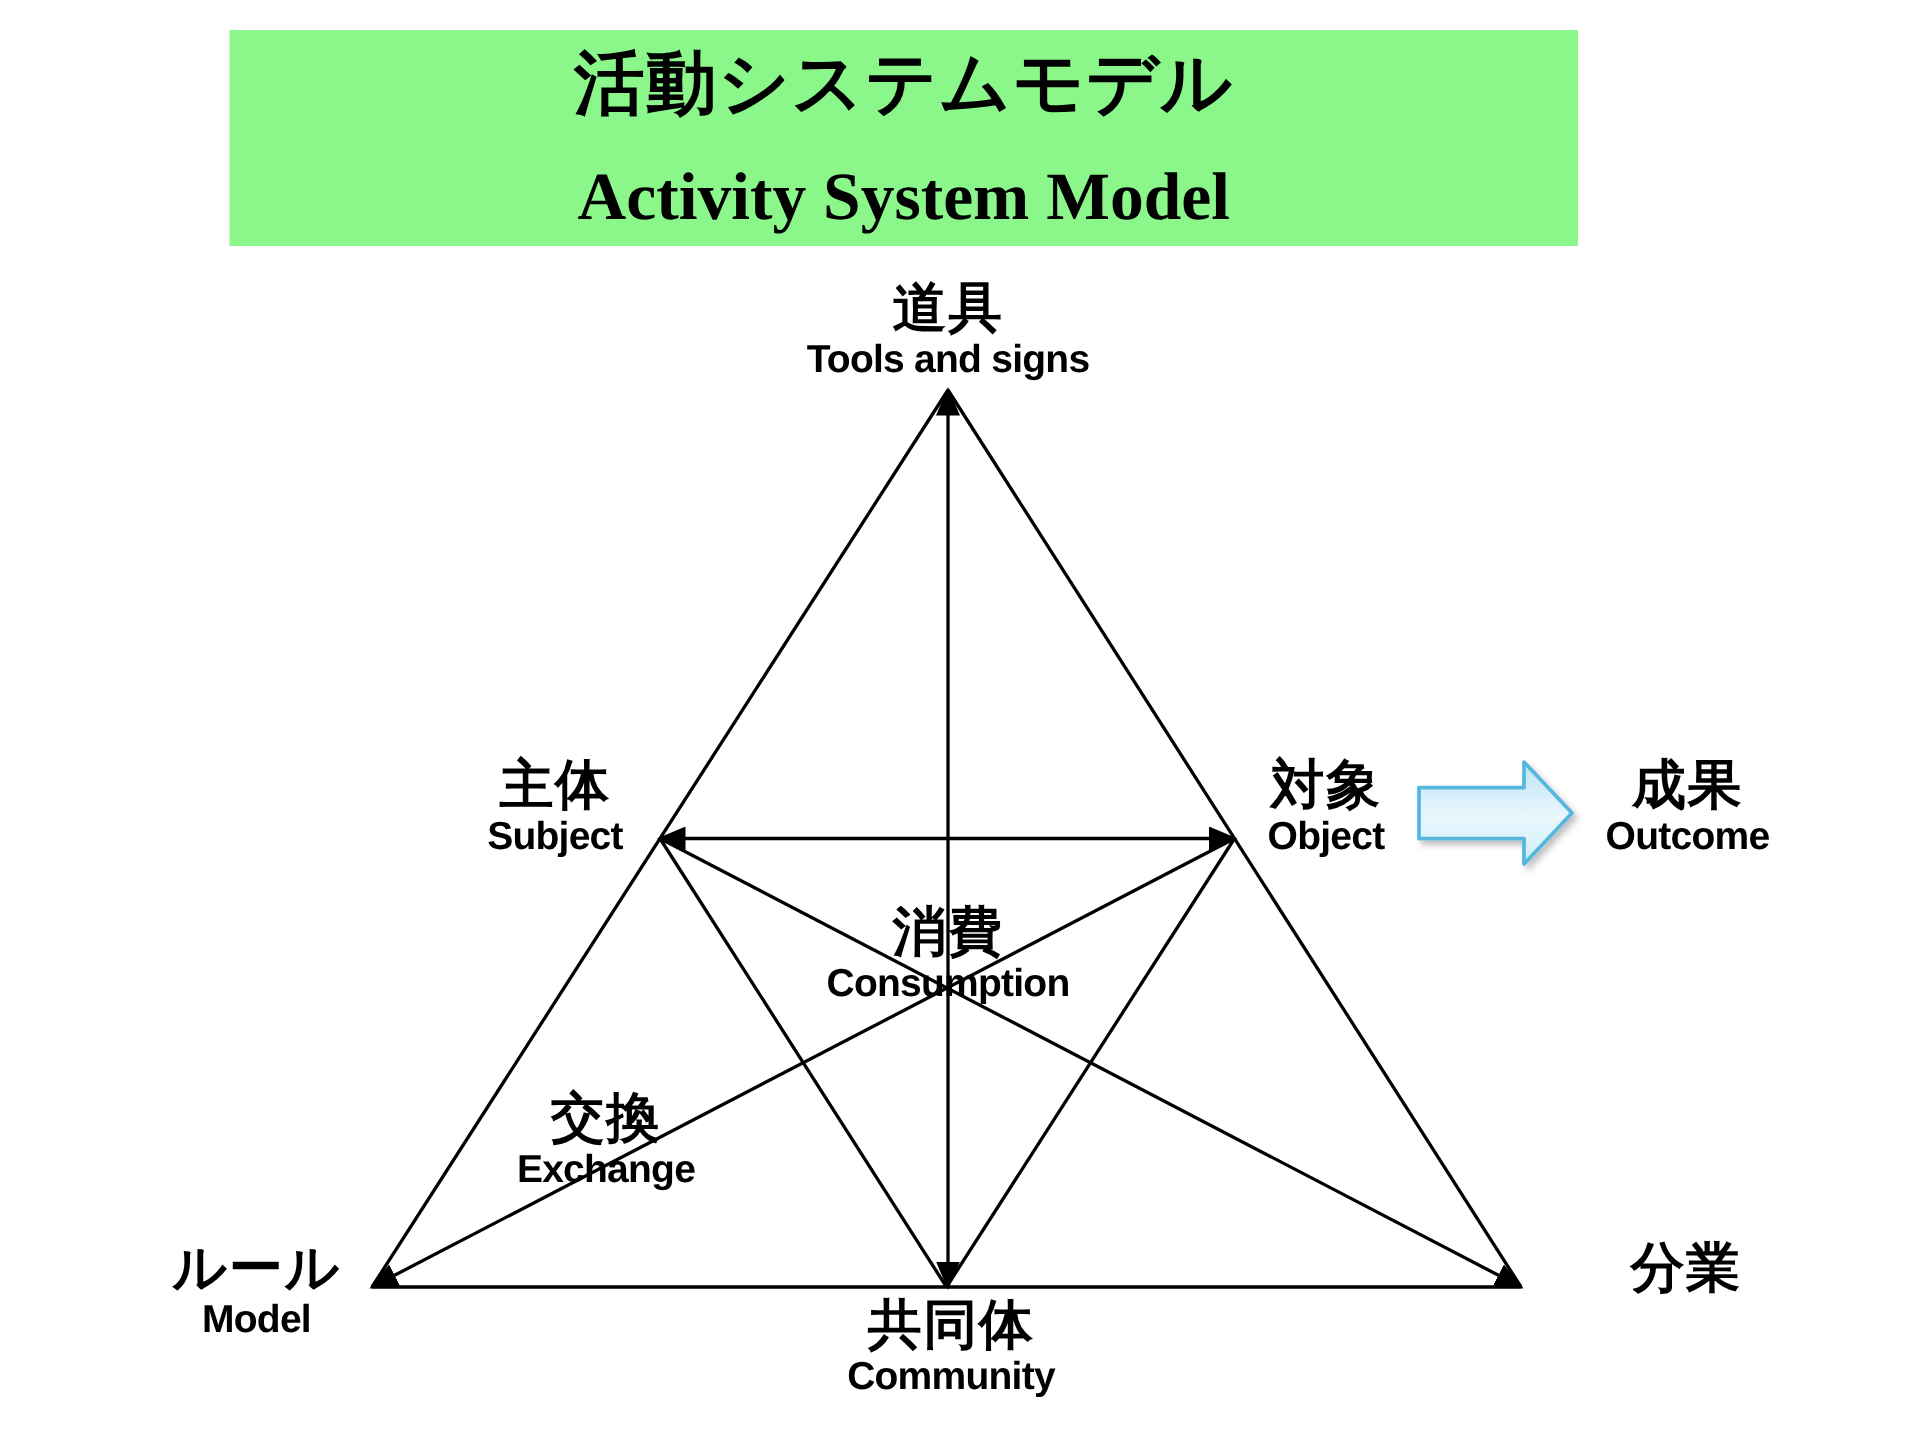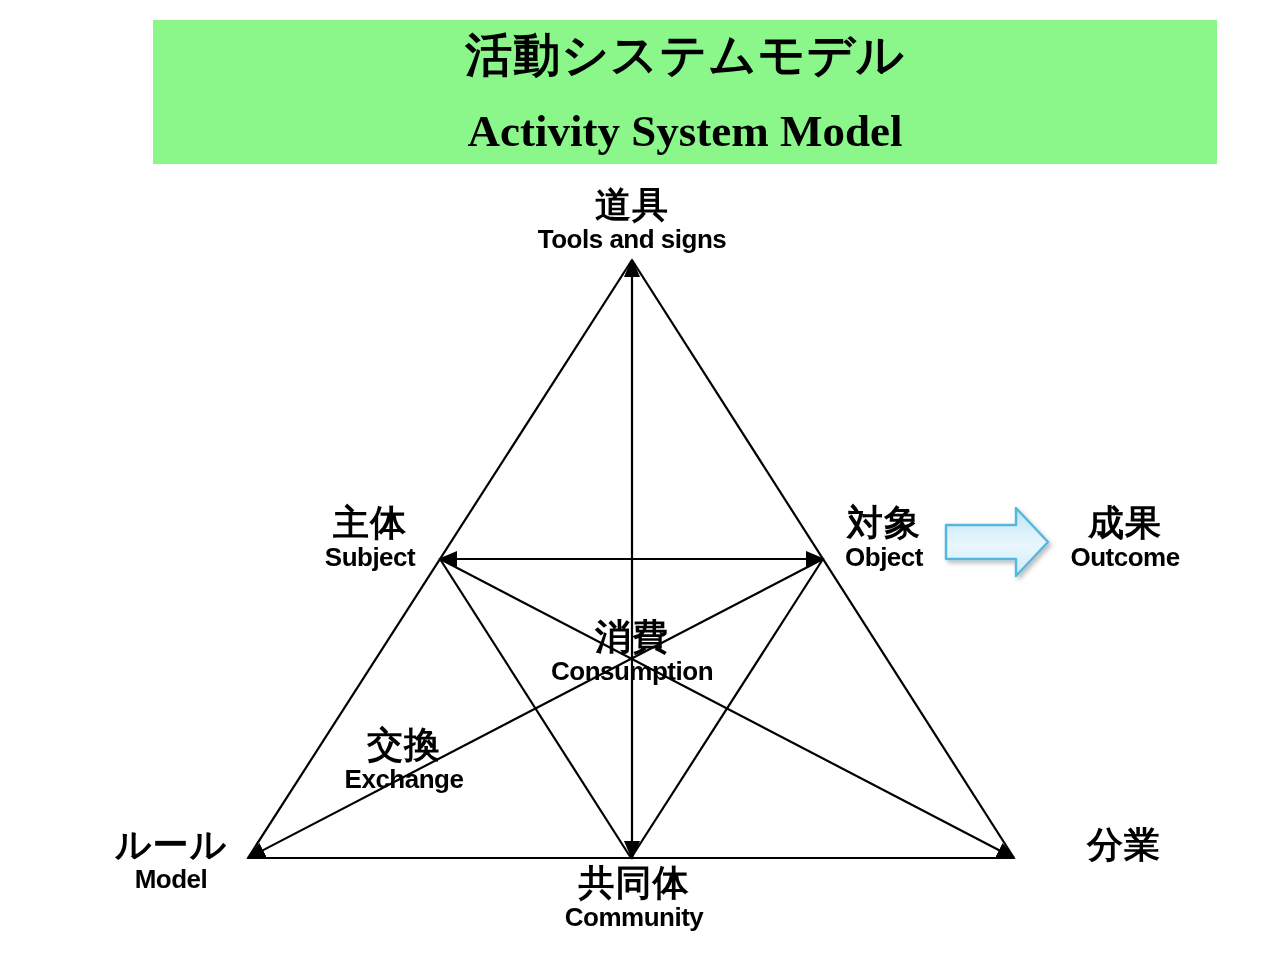--- a/index.html
+++ b/index.html
@@ -13,7 +13,7 @@
   }
   
   #banner{
-    position:absolute;left:153px;top:20px;width:1064px;height:144px;
+    position:absolute;left:153px;top:20px;width:899px;height:144px;
     background:#8bf78b;
     display:flex;flex-direction:column;align-items:center;justify-content:center;
     gap:2px;

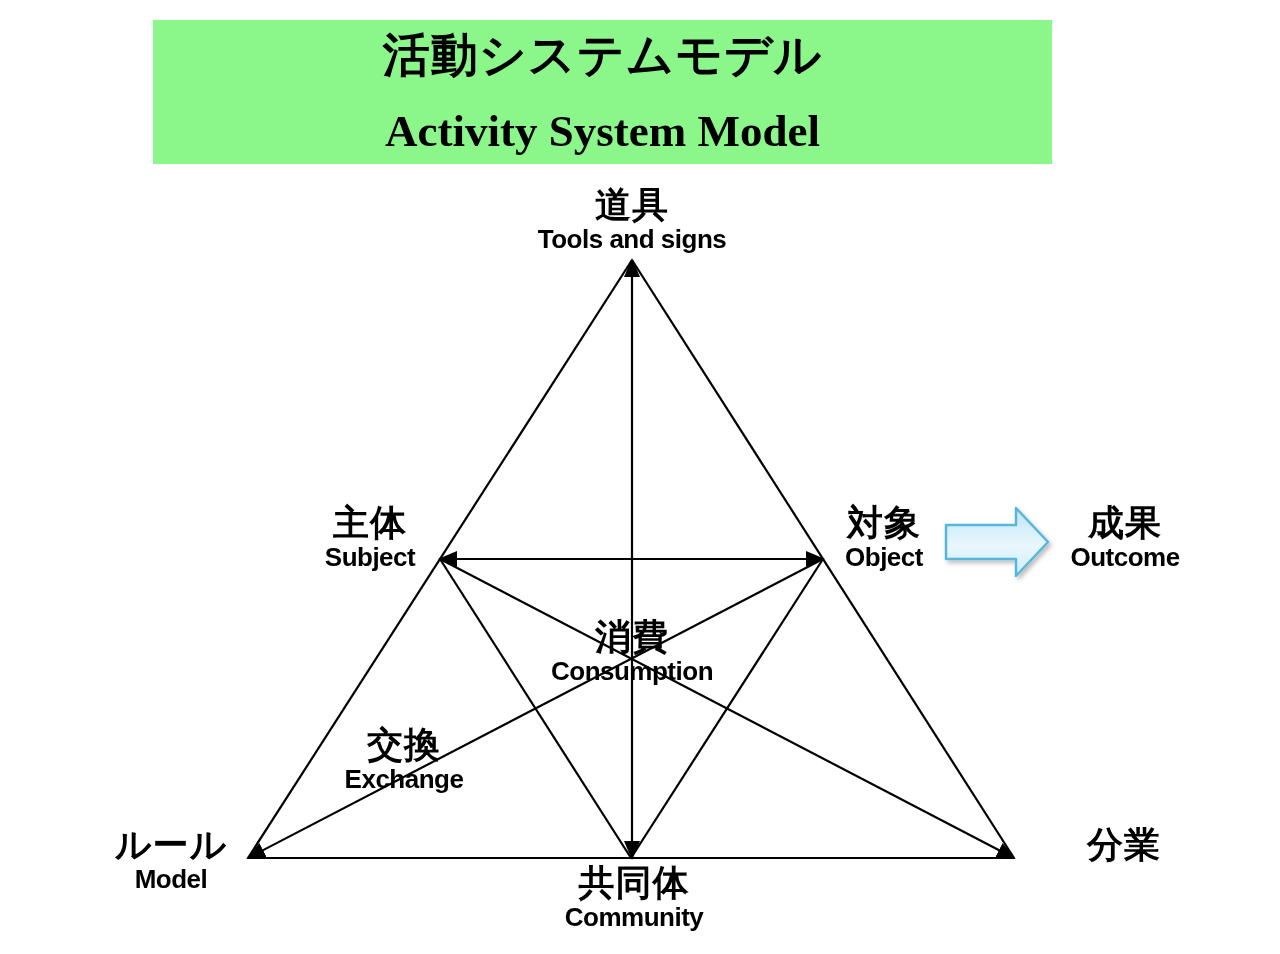--- a/index.html
+++ b/index.html
@@ -111,7 +111,7 @@
     <div class="en">Outcome</div>
   </div>
 
-  <div class="node" style="left:632px;top:620px;">
+  <div class="node" style="left:632px;top:604px;">
     <div class="ja">消費</div>
     <div class="en">Consumption</div>
   </div>

